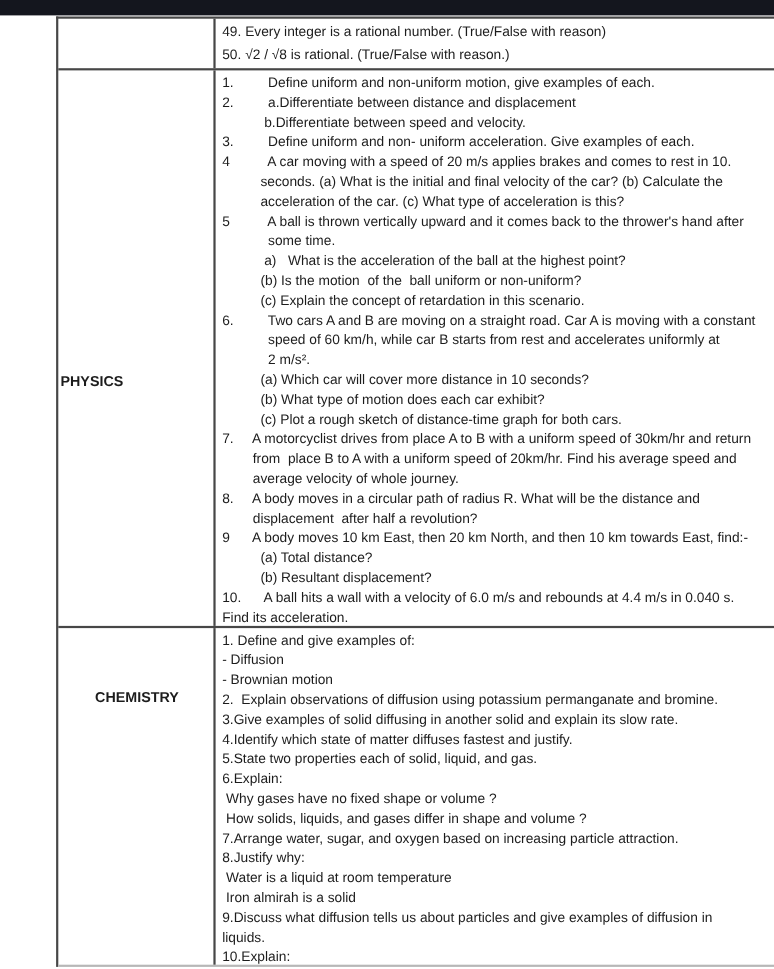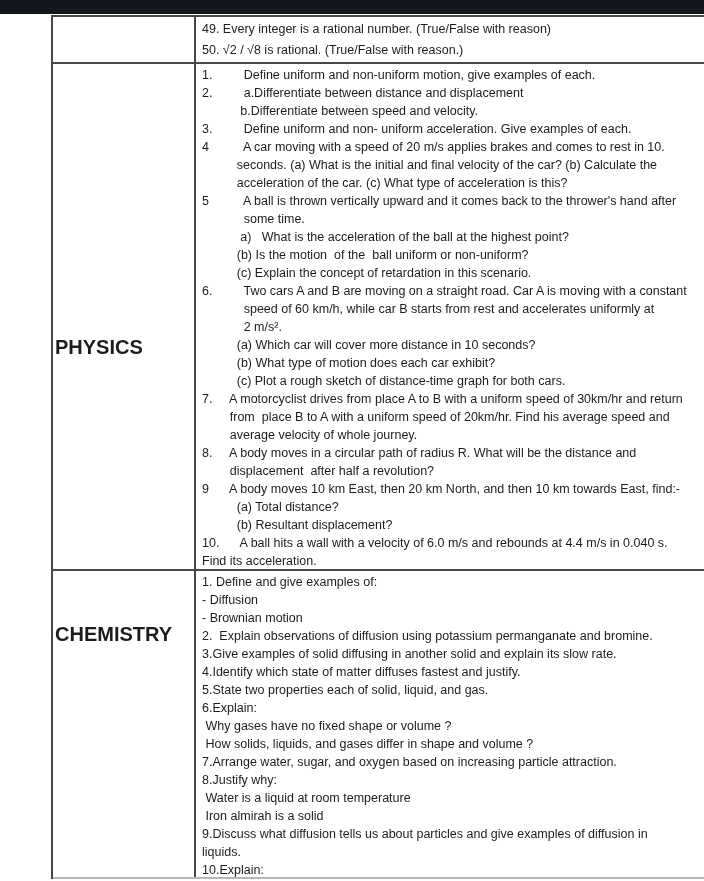--- a/index.html
+++ b/index.html
@@ -26,7 +26,7 @@
     width:143px;flex:none;box-sizing:border-box;
     border-right:2px solid #474747;
     padding-left:2px;
-    font-weight:bold;font-size:20px;line-height:18px;
+    font-weight:bold;font-size:13px;line-height:18px;
     letter-spacing:0px;
   }
   .row-physics .cell-label{padding-top:274px;}

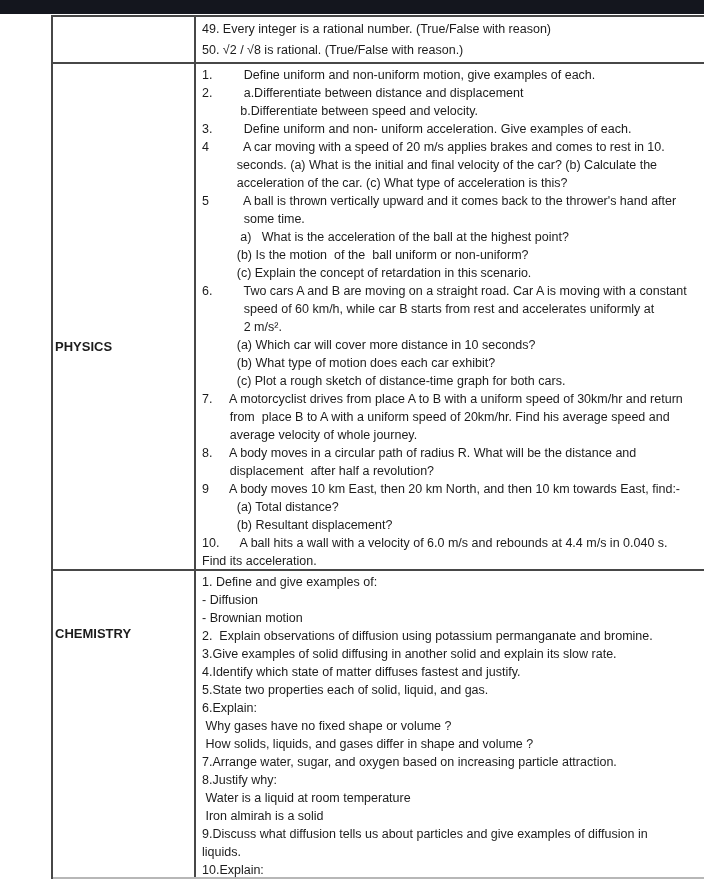--- a/index.html
+++ b/index.html
@@ -30,7 +30,7 @@
     letter-spacing:0px;
   }
   .row-physics .cell-label{padding-top:274px;}
-  .row-chemistry .cell-label{padding-top:54px;}
+  .row-chemistry .cell-label{padding-top:54px;text-align:center;}
   .cell-content{
     flex:1;overflow:hidden;padding-left:6px;padding-top:2px;
   }

